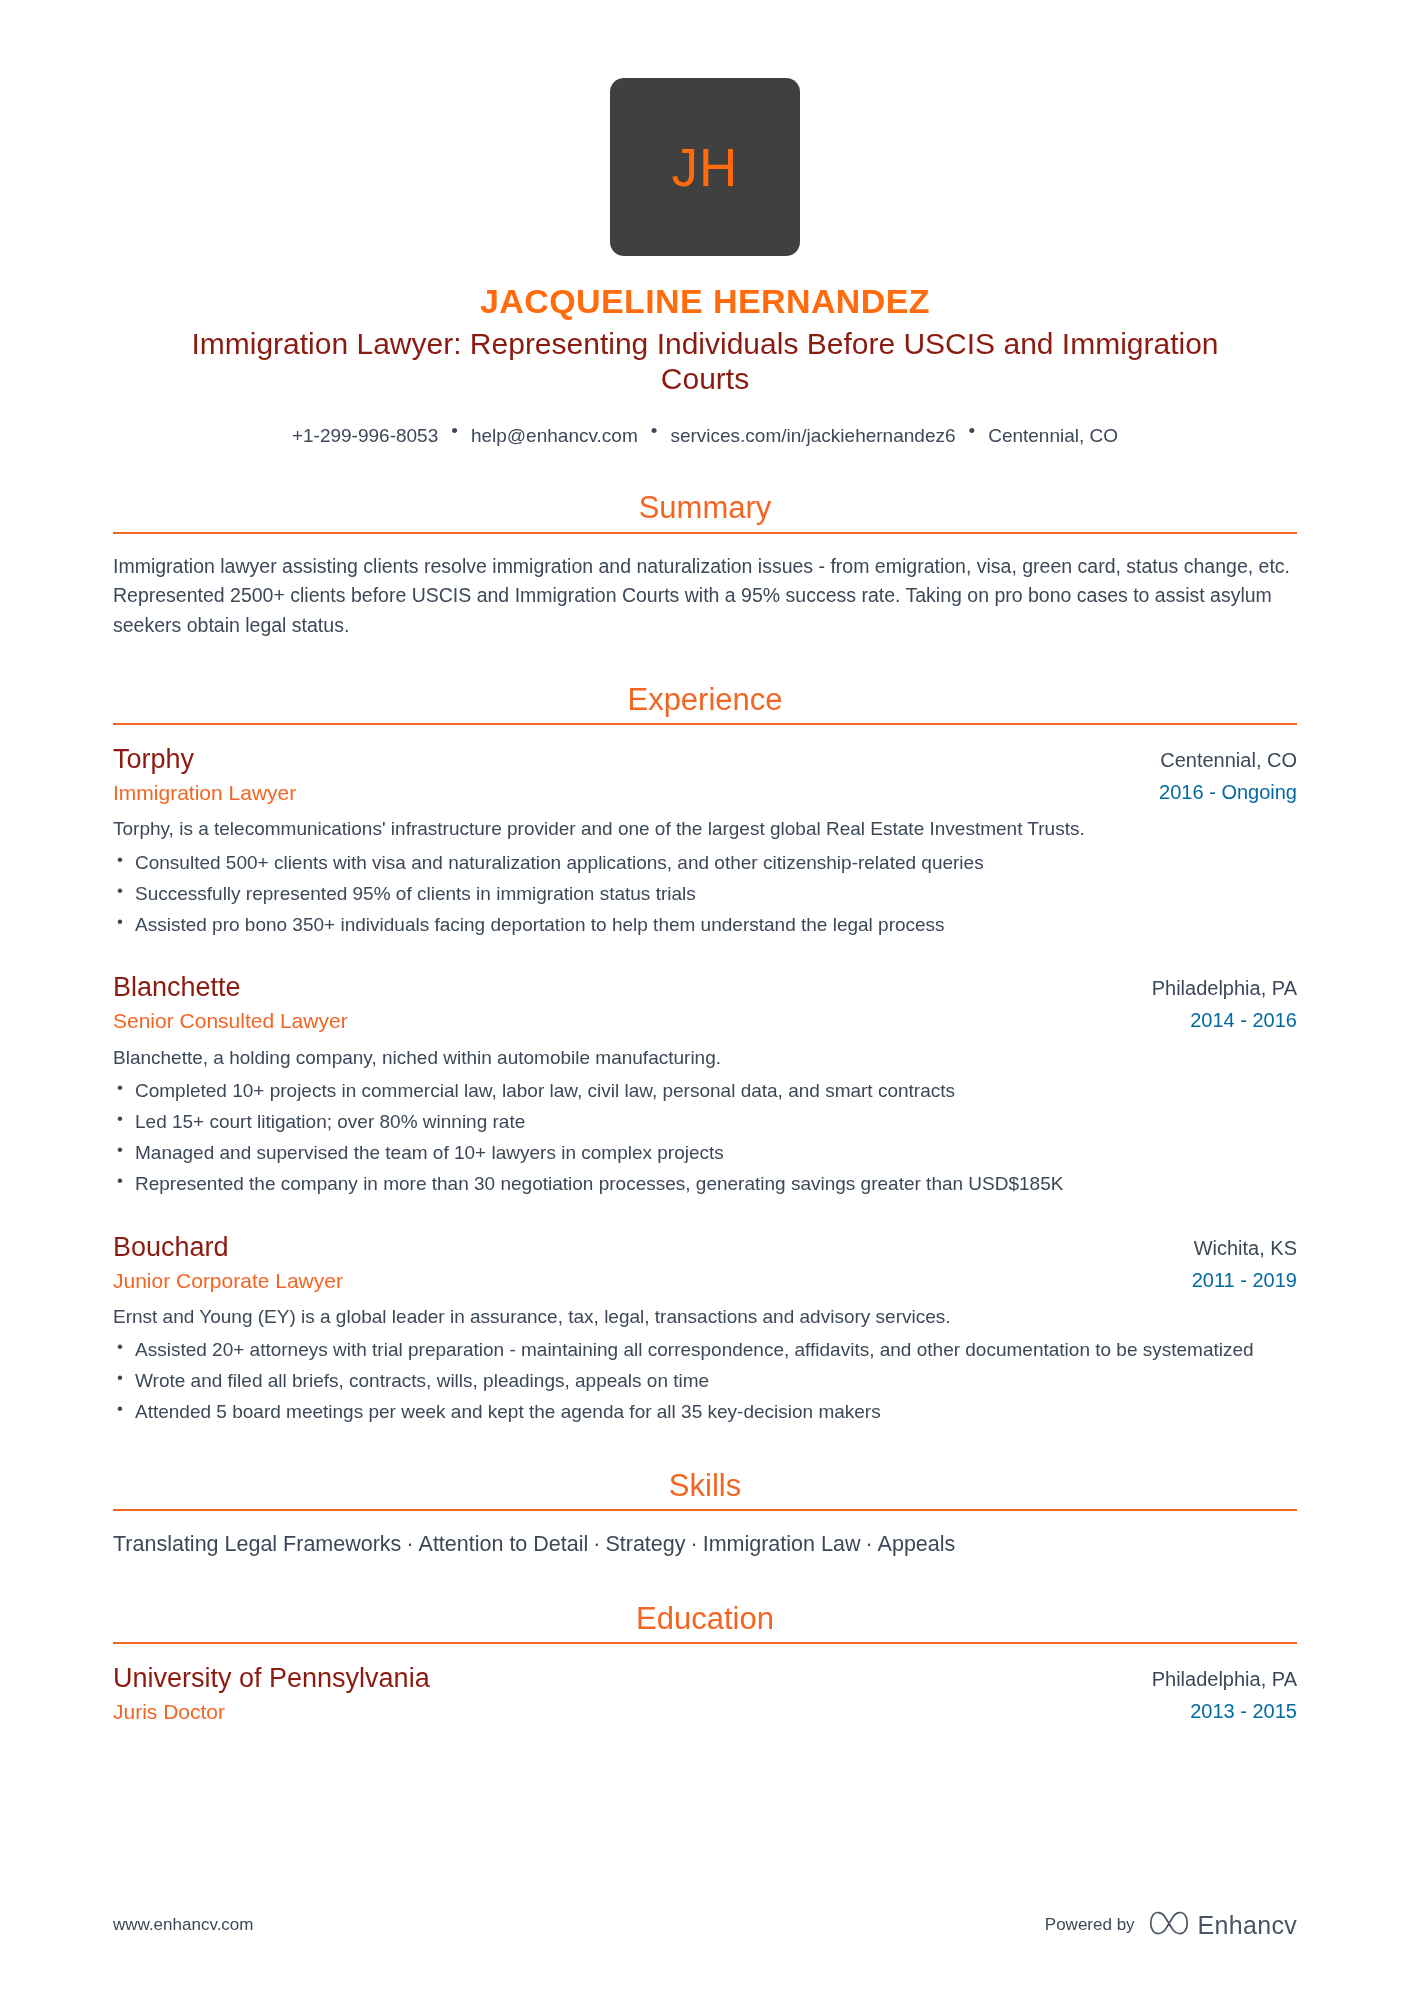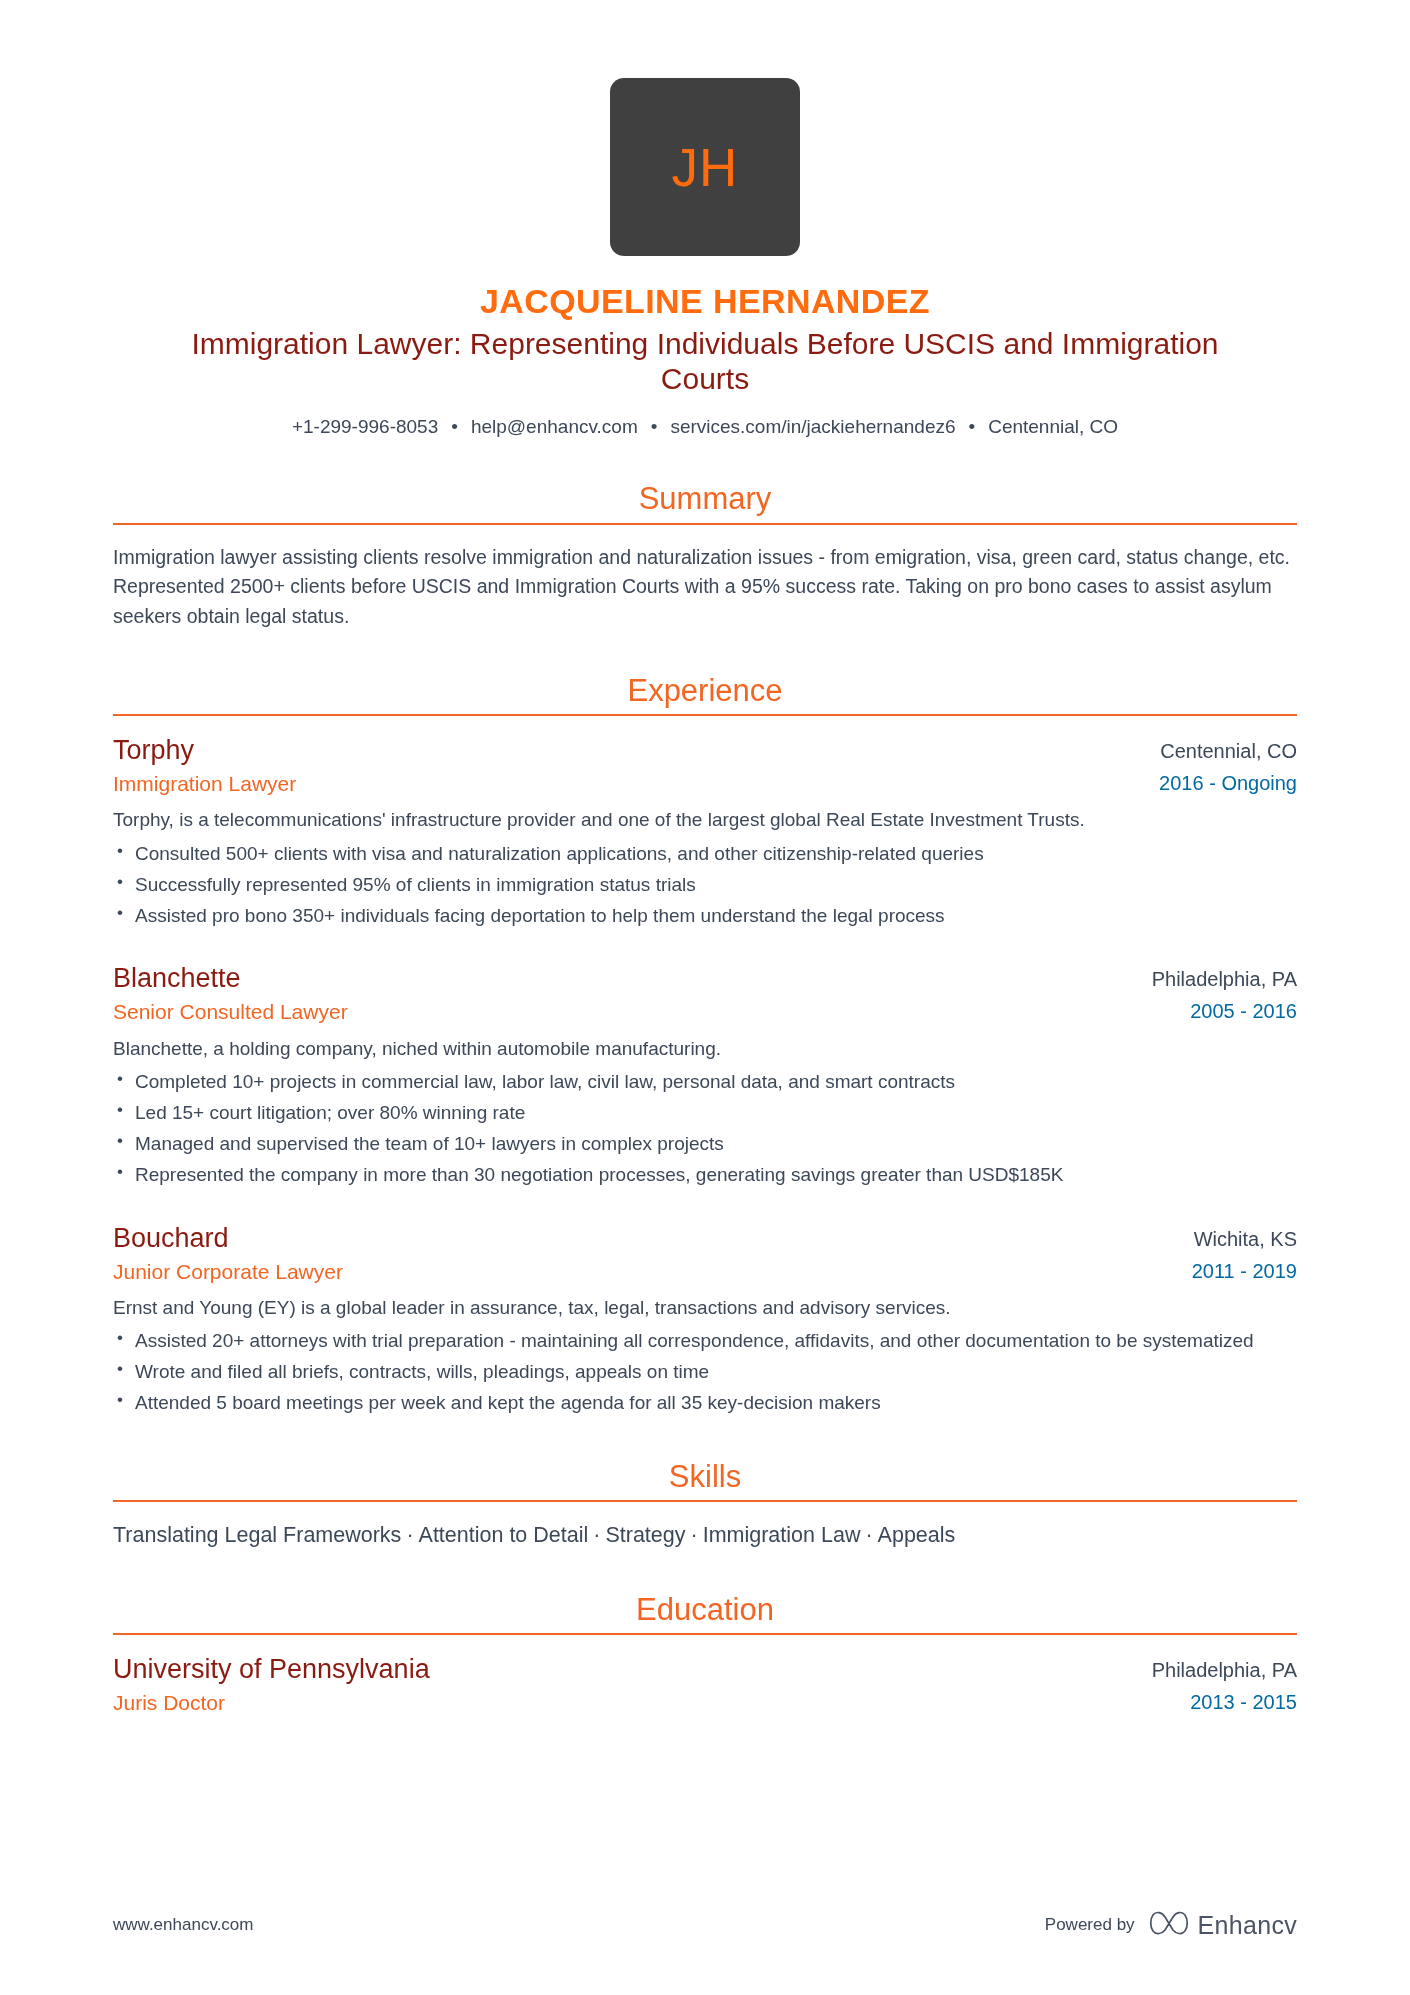--- a/index.html
+++ b/index.html
@@ -77,7 +77,7 @@
     flex-wrap:wrap;
     gap:0;
   }
-  .contact-item{ white-space:nowrap; }
+  .contact-item{ white-space:nowrap;margin-top:9px; }
   .contact-sep{
     display:inline-block;
     margin:0 13px;

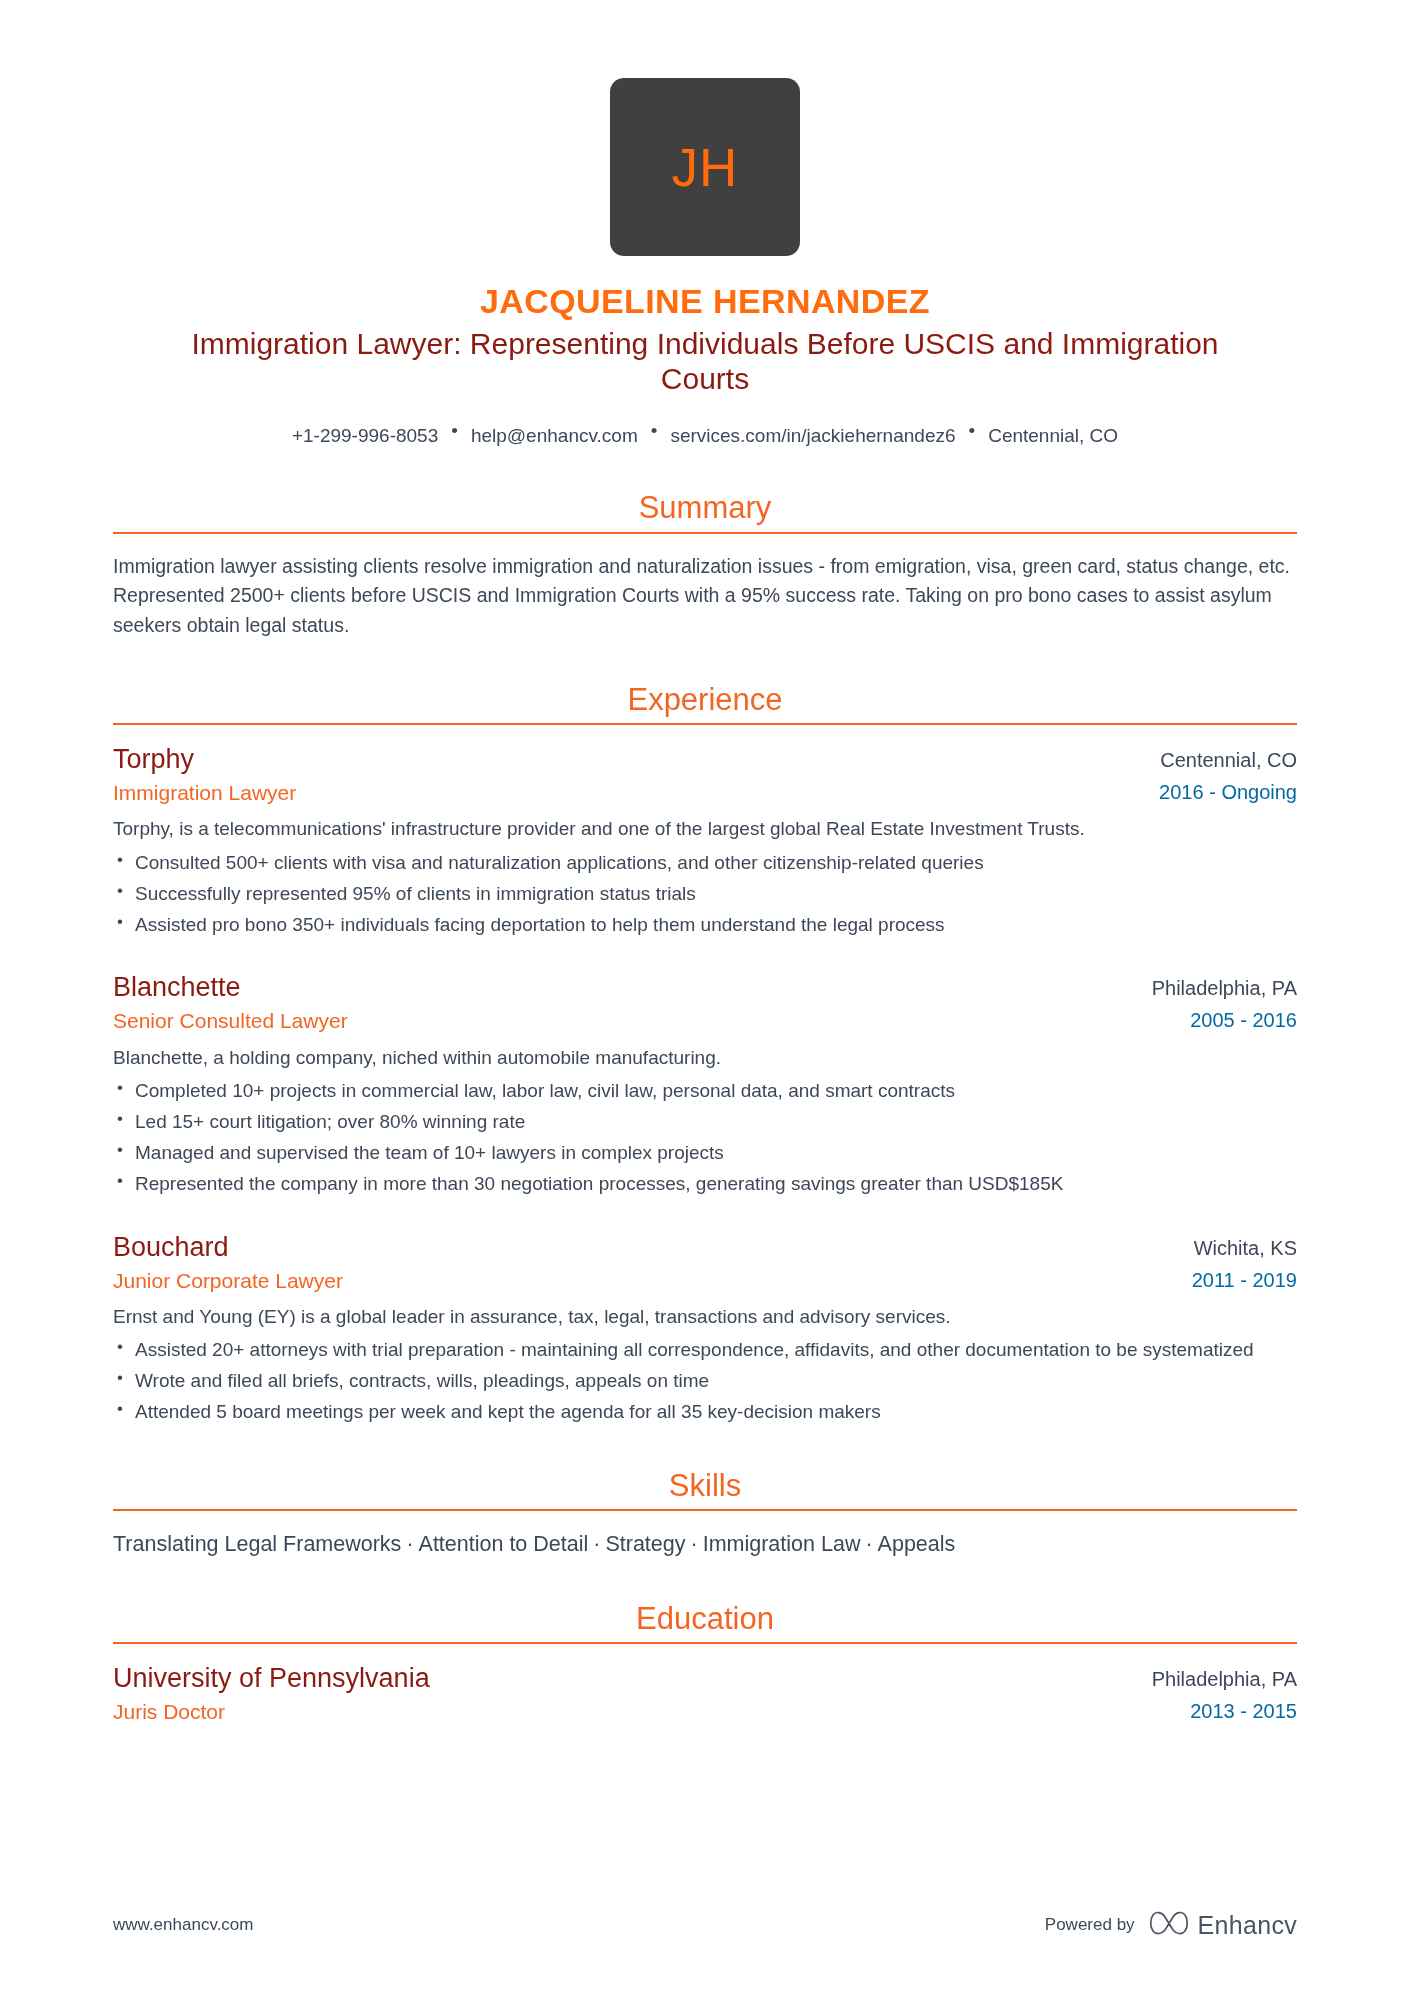--- a/index.html
+++ b/index.html
@@ -279,7 +279,7 @@
               </div>
               <div class="entry-right">
                 <div class="loc">Philadelphia, PA</div>
-                <div class="dates">2005 - 2016</div>
+                <div class="dates">2014 - 2016</div>
               </div>
             </div>
             <div class="entry-desc">Blanchette, a holding company, niched within automobile manufacturing.</div>

